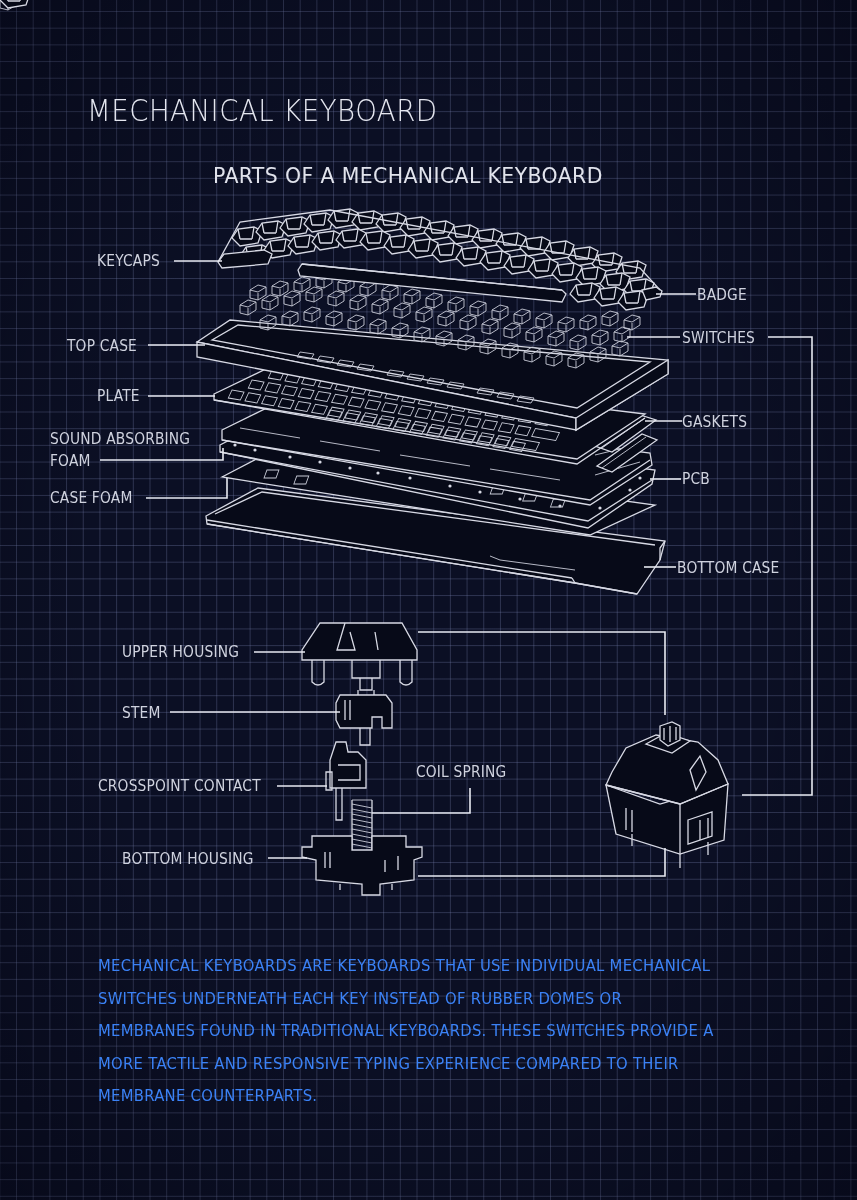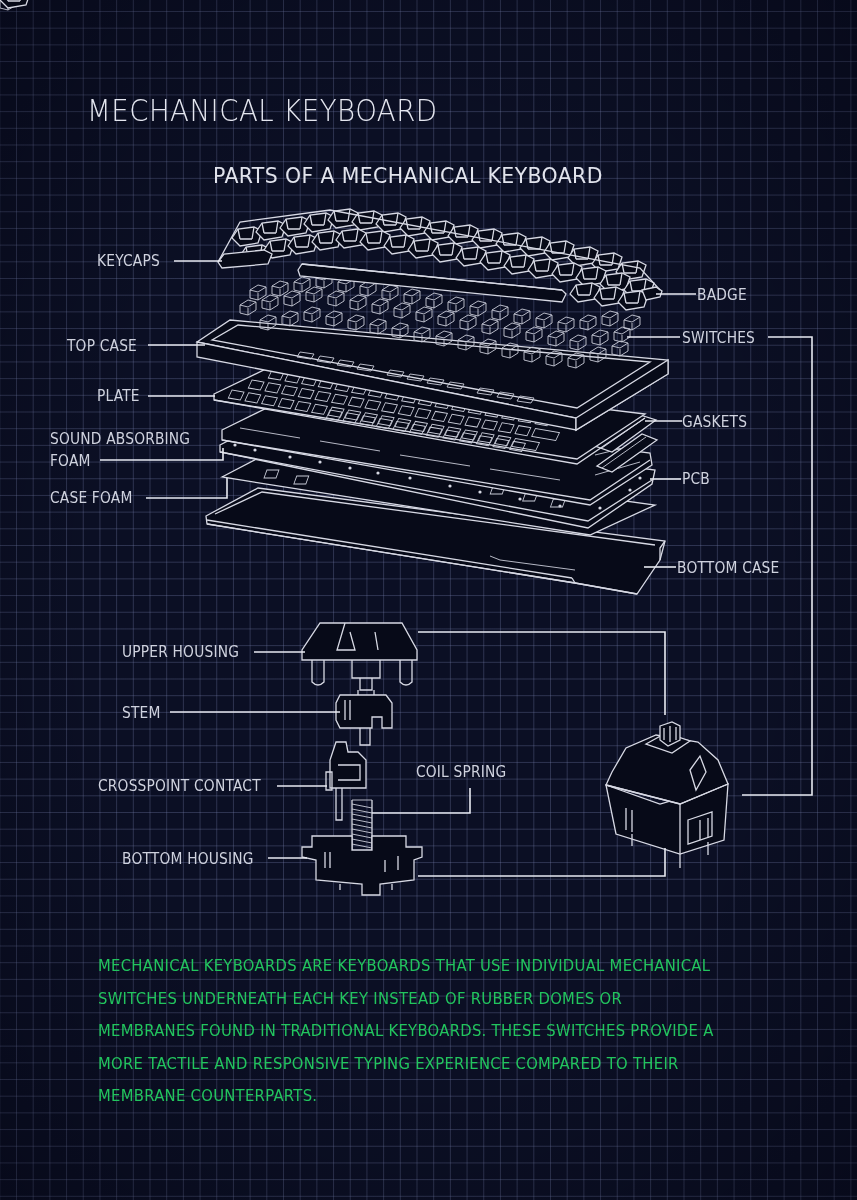--- a/index.html
+++ b/index.html
@@ -37,7 +37,7 @@
   }
   .desc {
     position:absolute; left:98px; top:950px; width:680px;
-    font-size:15.5px; line-height:32.5px; color:#22c55e; letter-spacing:0.3px;
+    font-size:15.5px; line-height:32.5px; color:#3b82f6; letter-spacing:0.3px;
   }
   .desc div { white-space:nowrap; transform:scaleX(0.955); transform-origin:left top; }
   svg.art { position:absolute; left:0; top:0; }

